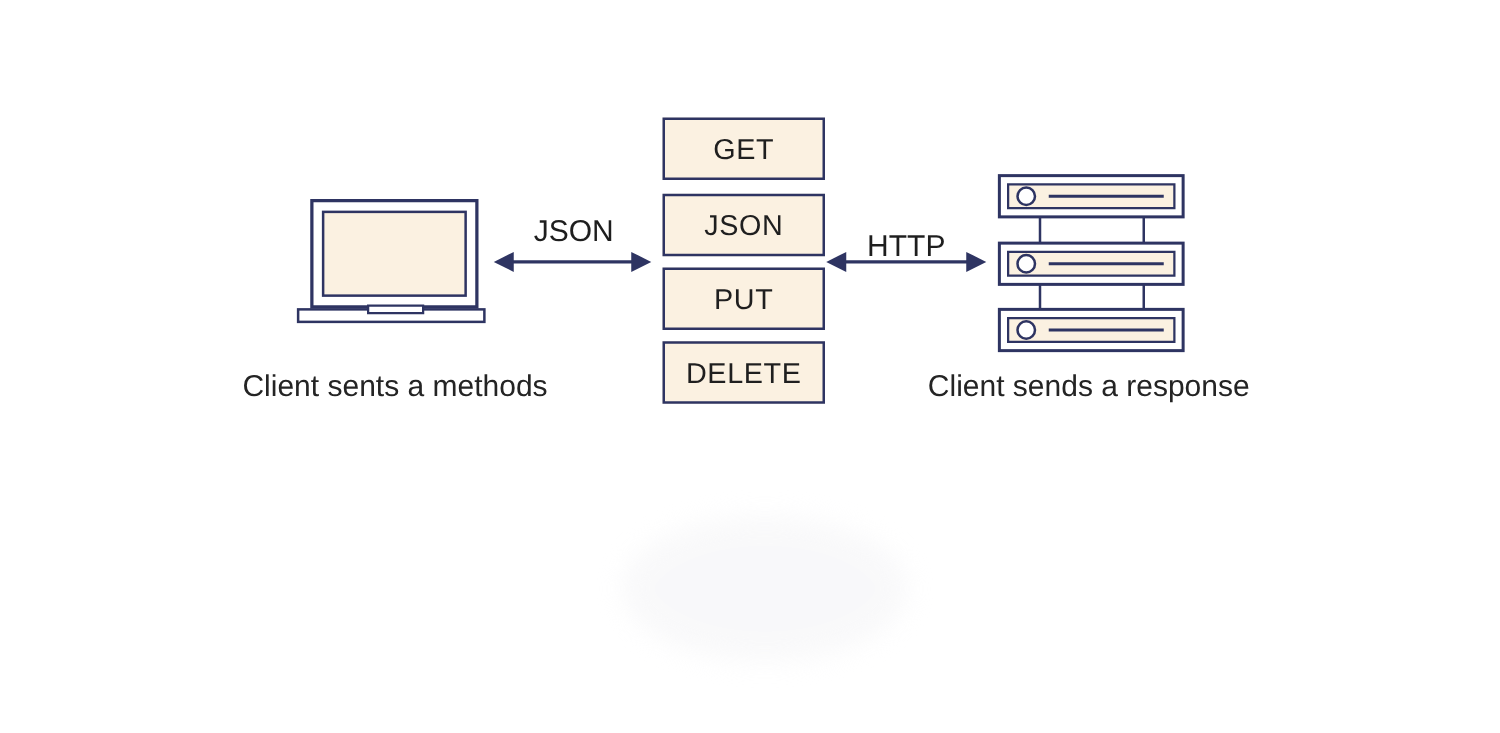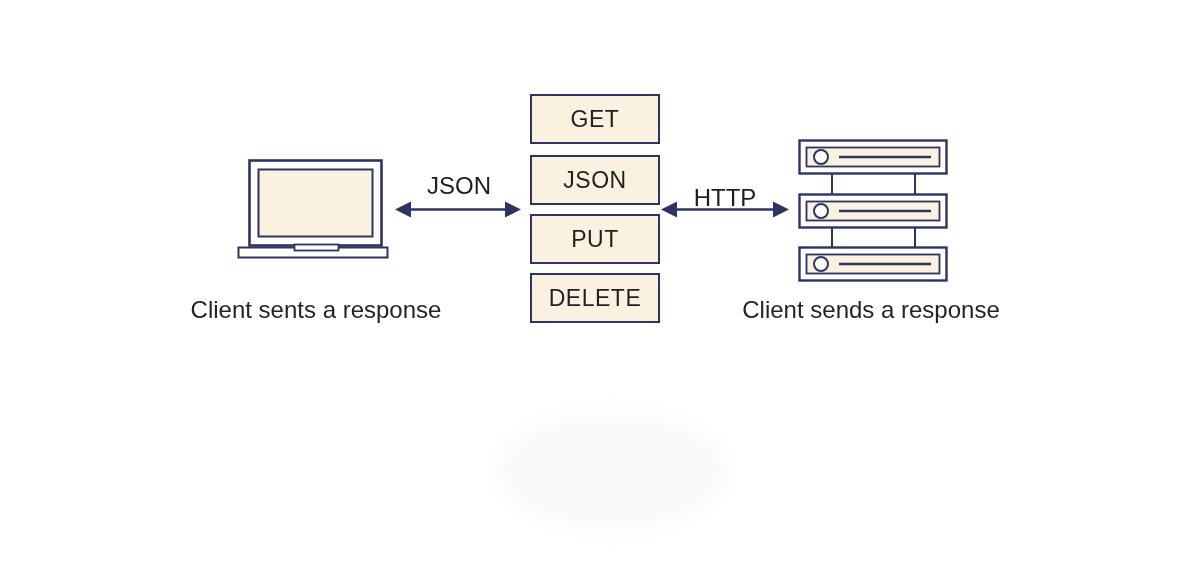--- a/index.html
+++ b/index.html
@@ -120,7 +120,7 @@
     <span>DELETE</span>
   </div>
 
-  <div class="caption" style="left:316px;top:296px">Client sents a response</div>
+  <div class="caption" style="left:316px;top:296px">Client sents a methods</div>
   <div class="caption" style="left:871px;top:296px">Client sends a response</div>
 
   <div class="arrow-label" style="left:459px;top:172px">JSON</div>

